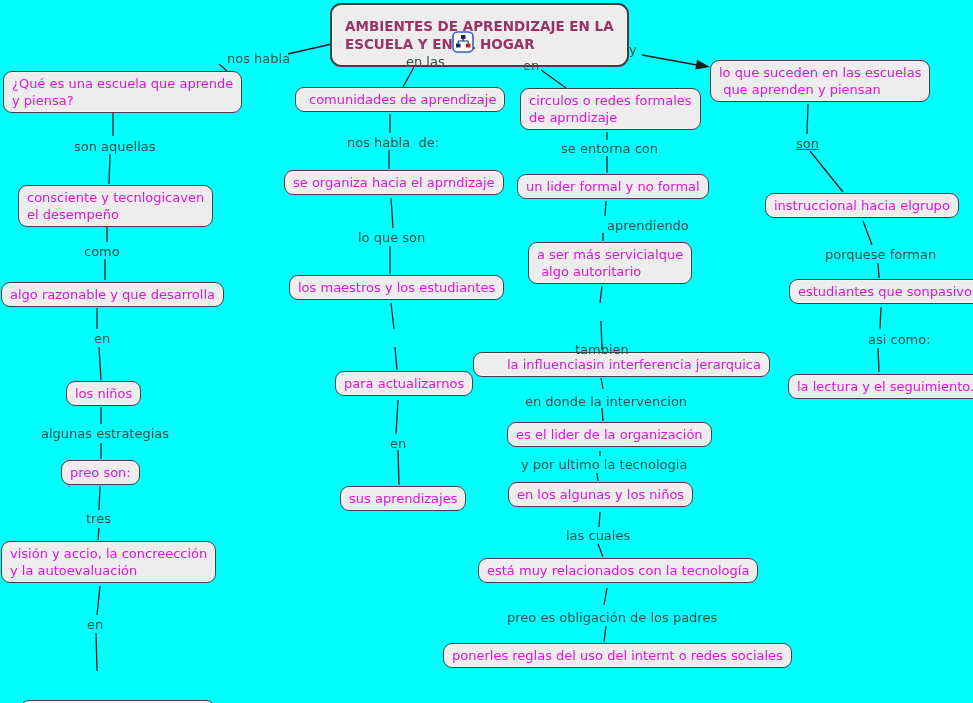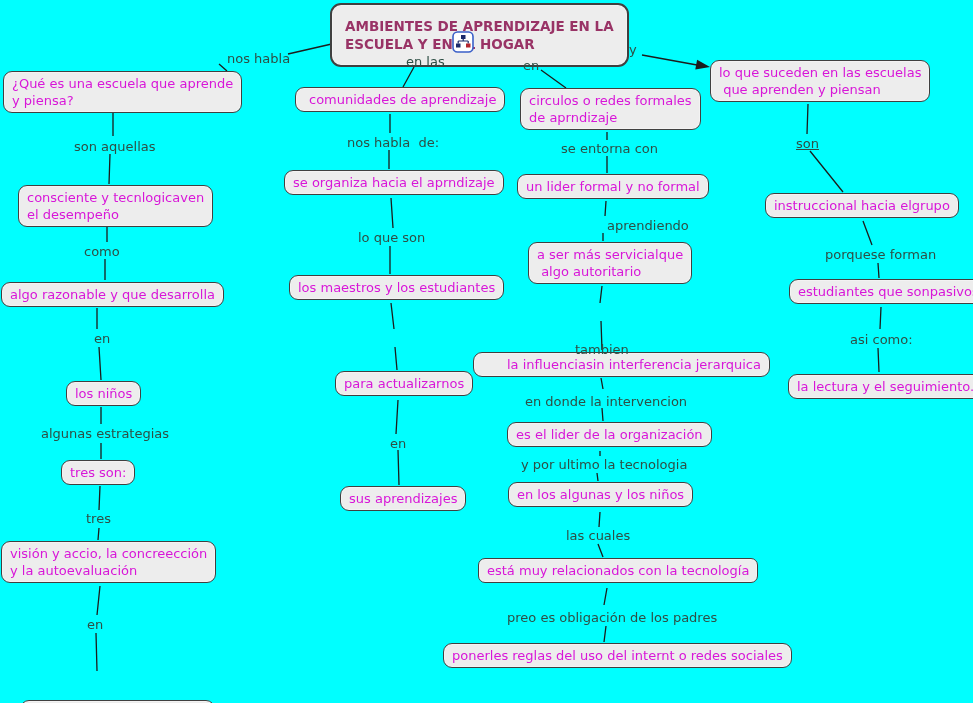--- a/index.html
+++ b/index.html
@@ -150,7 +150,7 @@
   <span class="label" style="left:507px;top:610px;">preo es obligación de los padres</span>
   <span class="label" style="left:796px;top:136px;text-decoration:underline;">son</span>
   <span class="label" style="left:825px;top:247px;">porquese forman</span>
-  <span class="label" style="left:850px;top:332px;text-align:right;">asi como:</span>
+  <span class="label" style="left:868px;top:332px;text-align:right;">asi como:</span>
 
 </div>
 

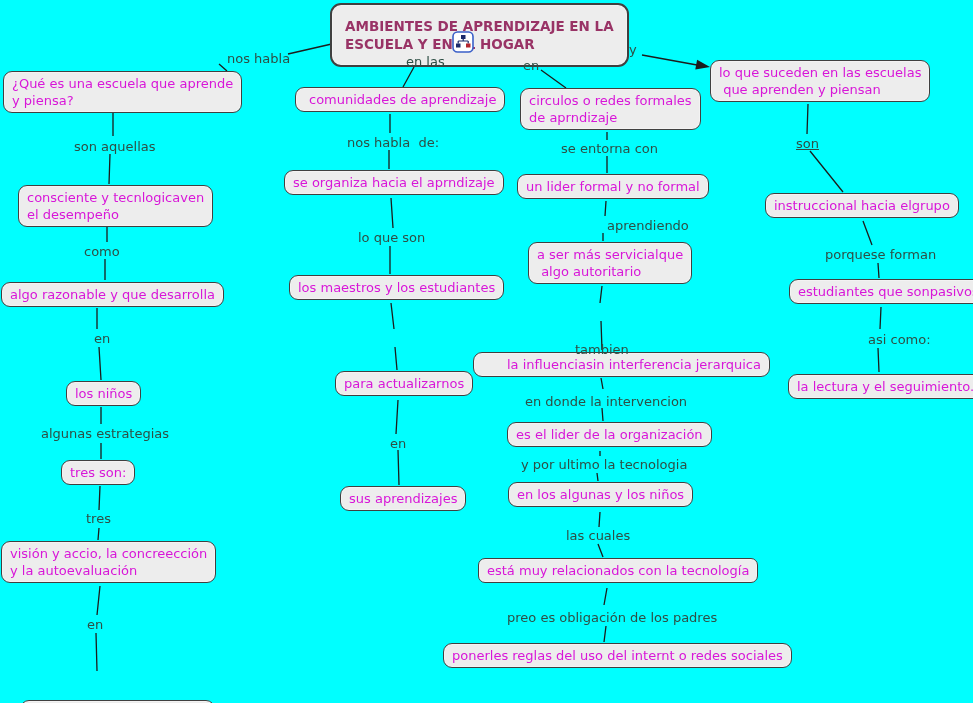--- a/index.html
+++ b/index.html
@@ -100,7 +100,7 @@
 el desempeño</div>
   <div class="node" style="left:1px;top:282px;">algo razonable y que desarrolla</div>
   <div class="node" style="left:66px;top:381px;">los niños</div>
-  <div class="node" style="left:61px;top:460px;">tres son:</div>
+  <div class="node" style="left:61px;top:460px;">preo son:</div>
   <div class="node" style="left:1px;top:541px;">visión y accio, la concreección
 y la autoevaluación</div>
   <div class="node" style="left:20px;top:700px;padding-left:37px;">la escuel y los hogares</div>

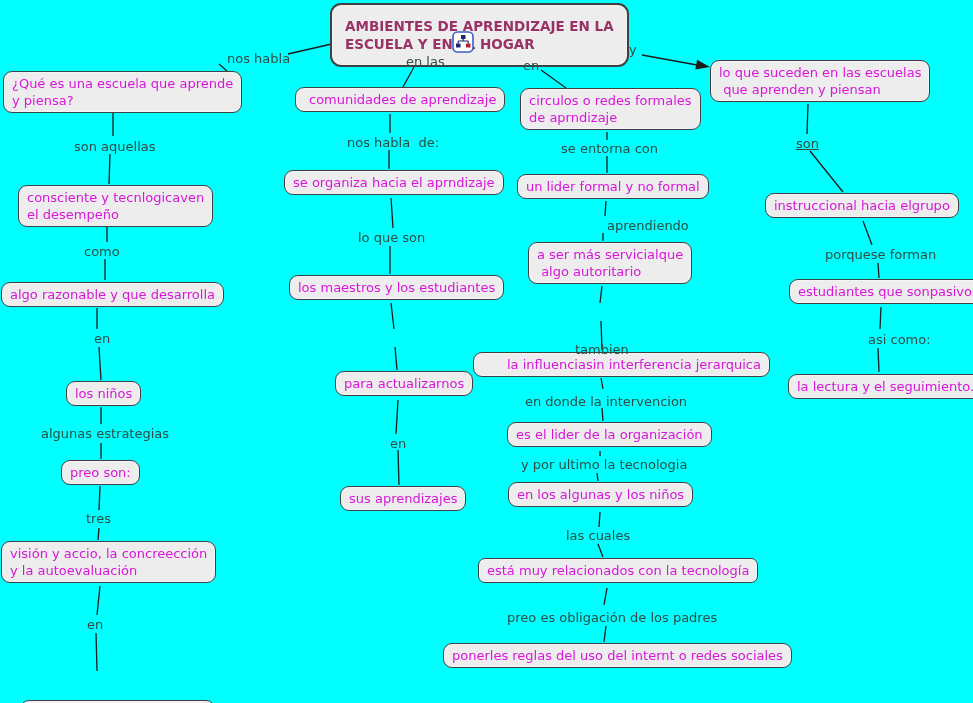--- a/index.html
+++ b/index.html
@@ -119,7 +119,7 @@
   <div class="node" style="left:473px;top:352px;padding-left:33px;">la influenciasin interferencia jerarquica</div>
   <div class="node" style="left:507px;top:422px;">es el lider de la organización</div>
   <div class="node" style="left:508px;top:482px;">en los algunas y los niños</div>
-  <div class="node" style="left:478px;top:558px;border-radius:7px;">está muy relacionados con la tecnología</div>
+  <div class="node" style="left:478px;top:558px;">está muy relacionados con la tecnología</div>
   <div class="node" style="left:443px;top:643px;text-align:right;">ponerles reglas del uso del internt o redes sociales</div>
 
   <div class="node" style="left:710px;top:60px;">lo que suceden en las escuelas

